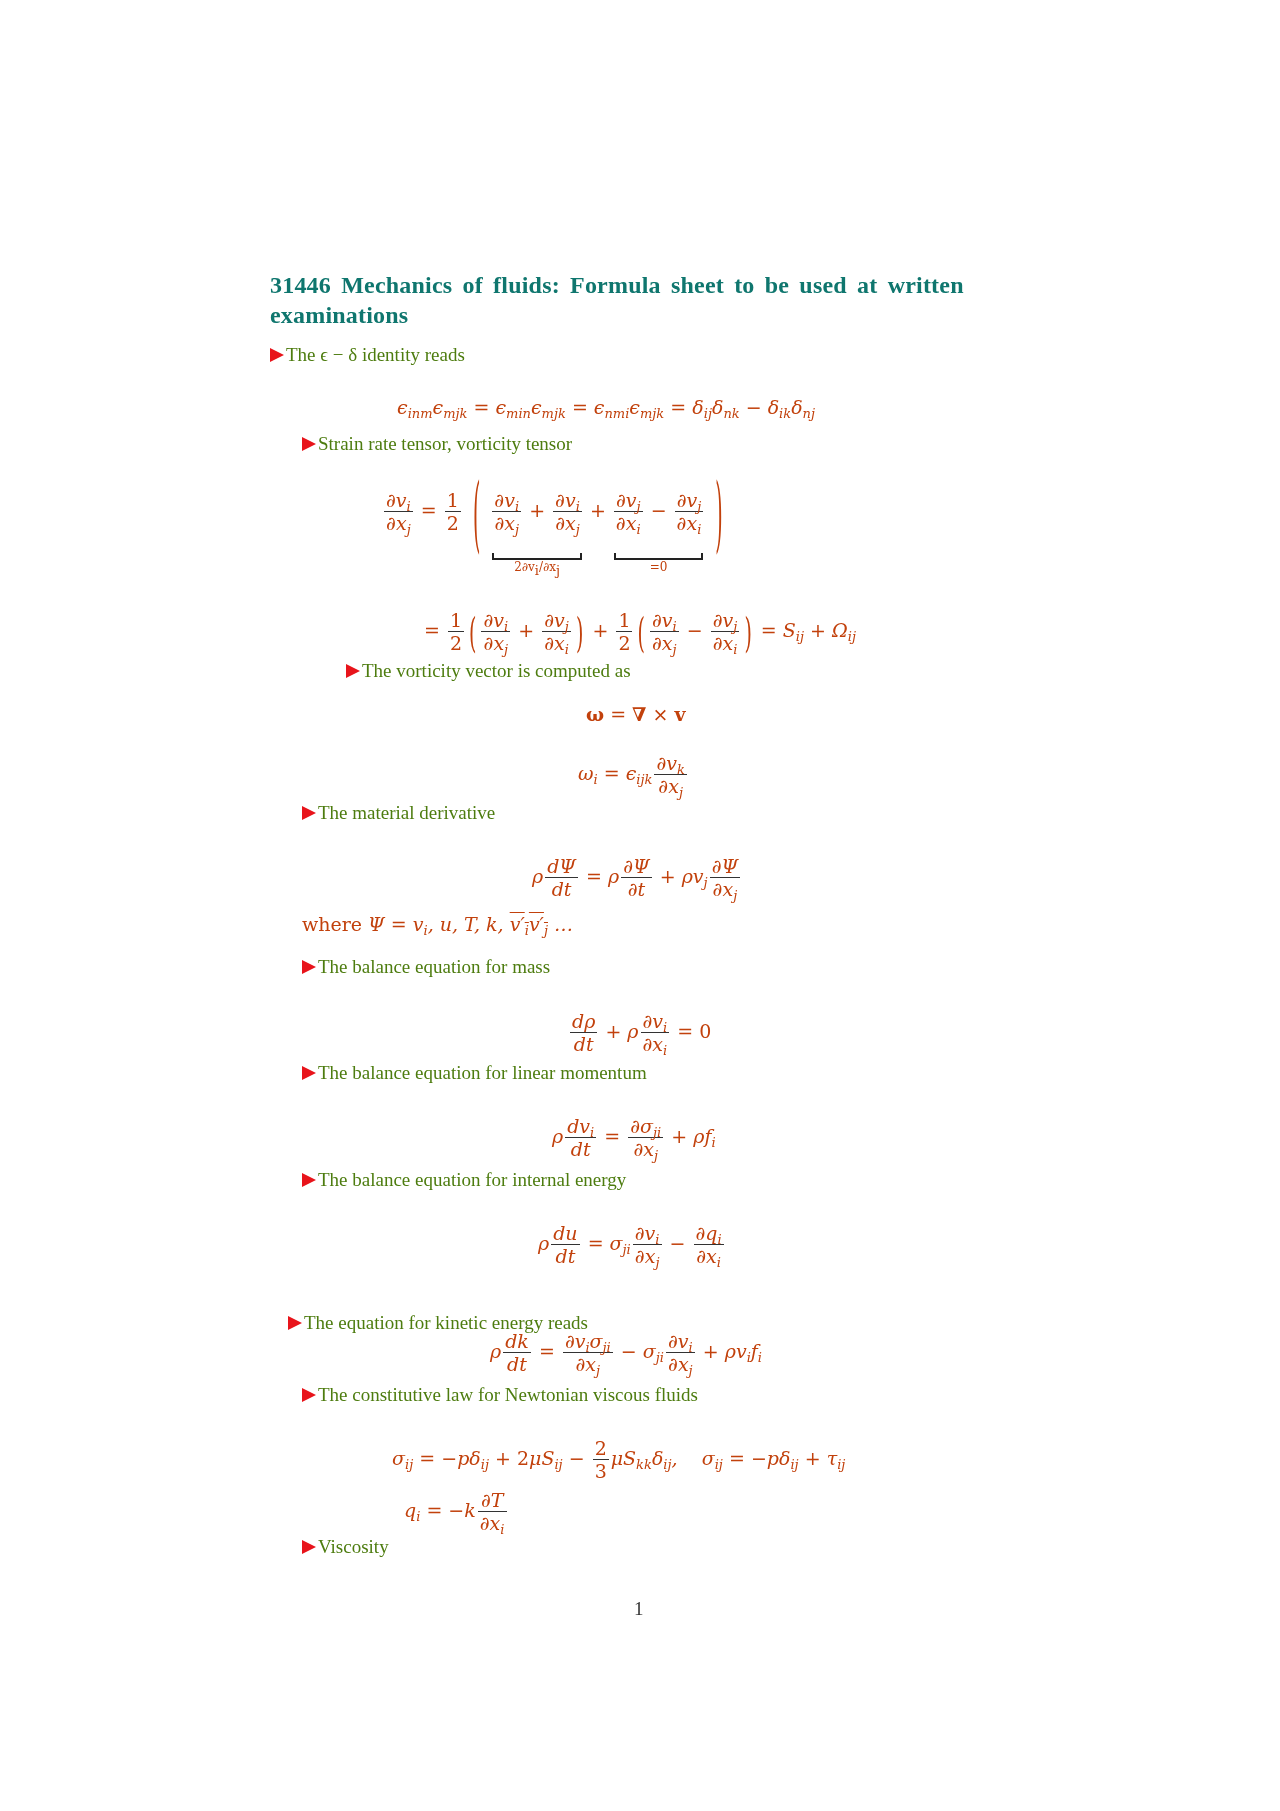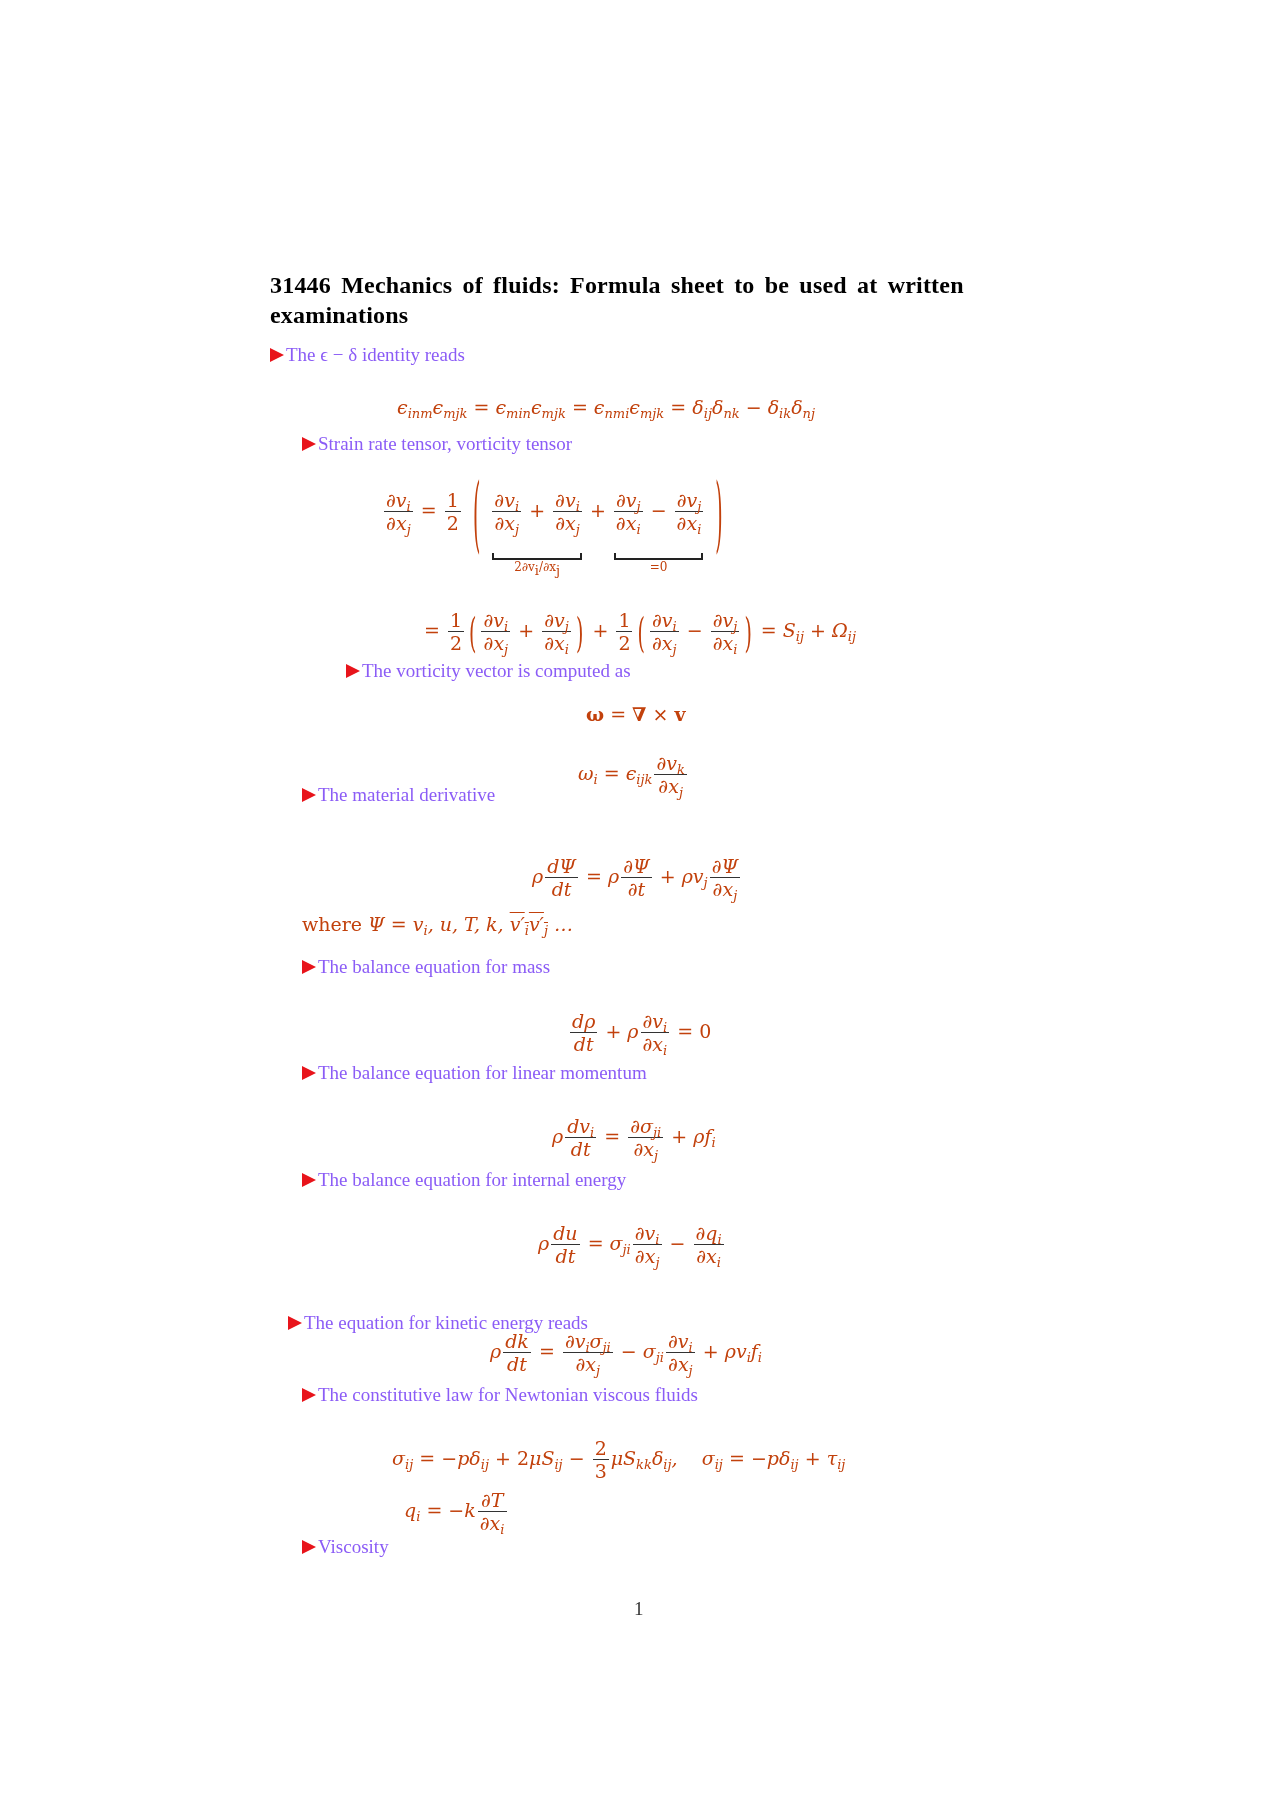--- a/index.html
+++ b/index.html
@@ -6,7 +6,7 @@
   body { width:1280px; height:1811px; position:relative; overflow:hidden;
          font-family:"Liberation Serif","DejaVu Serif",serif; color:#222; }
   .abs { position:absolute; }
-  .title { left:270px; top:270px; width:740px; font-size:24px; font-weight:bold; line-height:30px; color:#000000; letter-spacing:0.2px; word-spacing:4px; }
+  .title { left:270px; top:270px; width:740px; font-size:24px; font-weight:bold; line-height:30px; color:#0f766e; letter-spacing:0.2px; word-spacing:4px; }
   .bullet { font-size:19px; line-height:24px; white-space:nowrap; color:#8b5cf6; }
   .tri { display:inline-block; width:0; height:0; border-top:7px solid transparent; border-bottom:7px solid transparent; border-left:14px solid #e8141b; margin-right:2px; vertical-align:-1px; }
   .math { font-family:"DejaVu Serif","Liberation Serif",serif; font-style:italic; font-size:19px; color:#c2410c; white-space:nowrap; line-height:24px; }

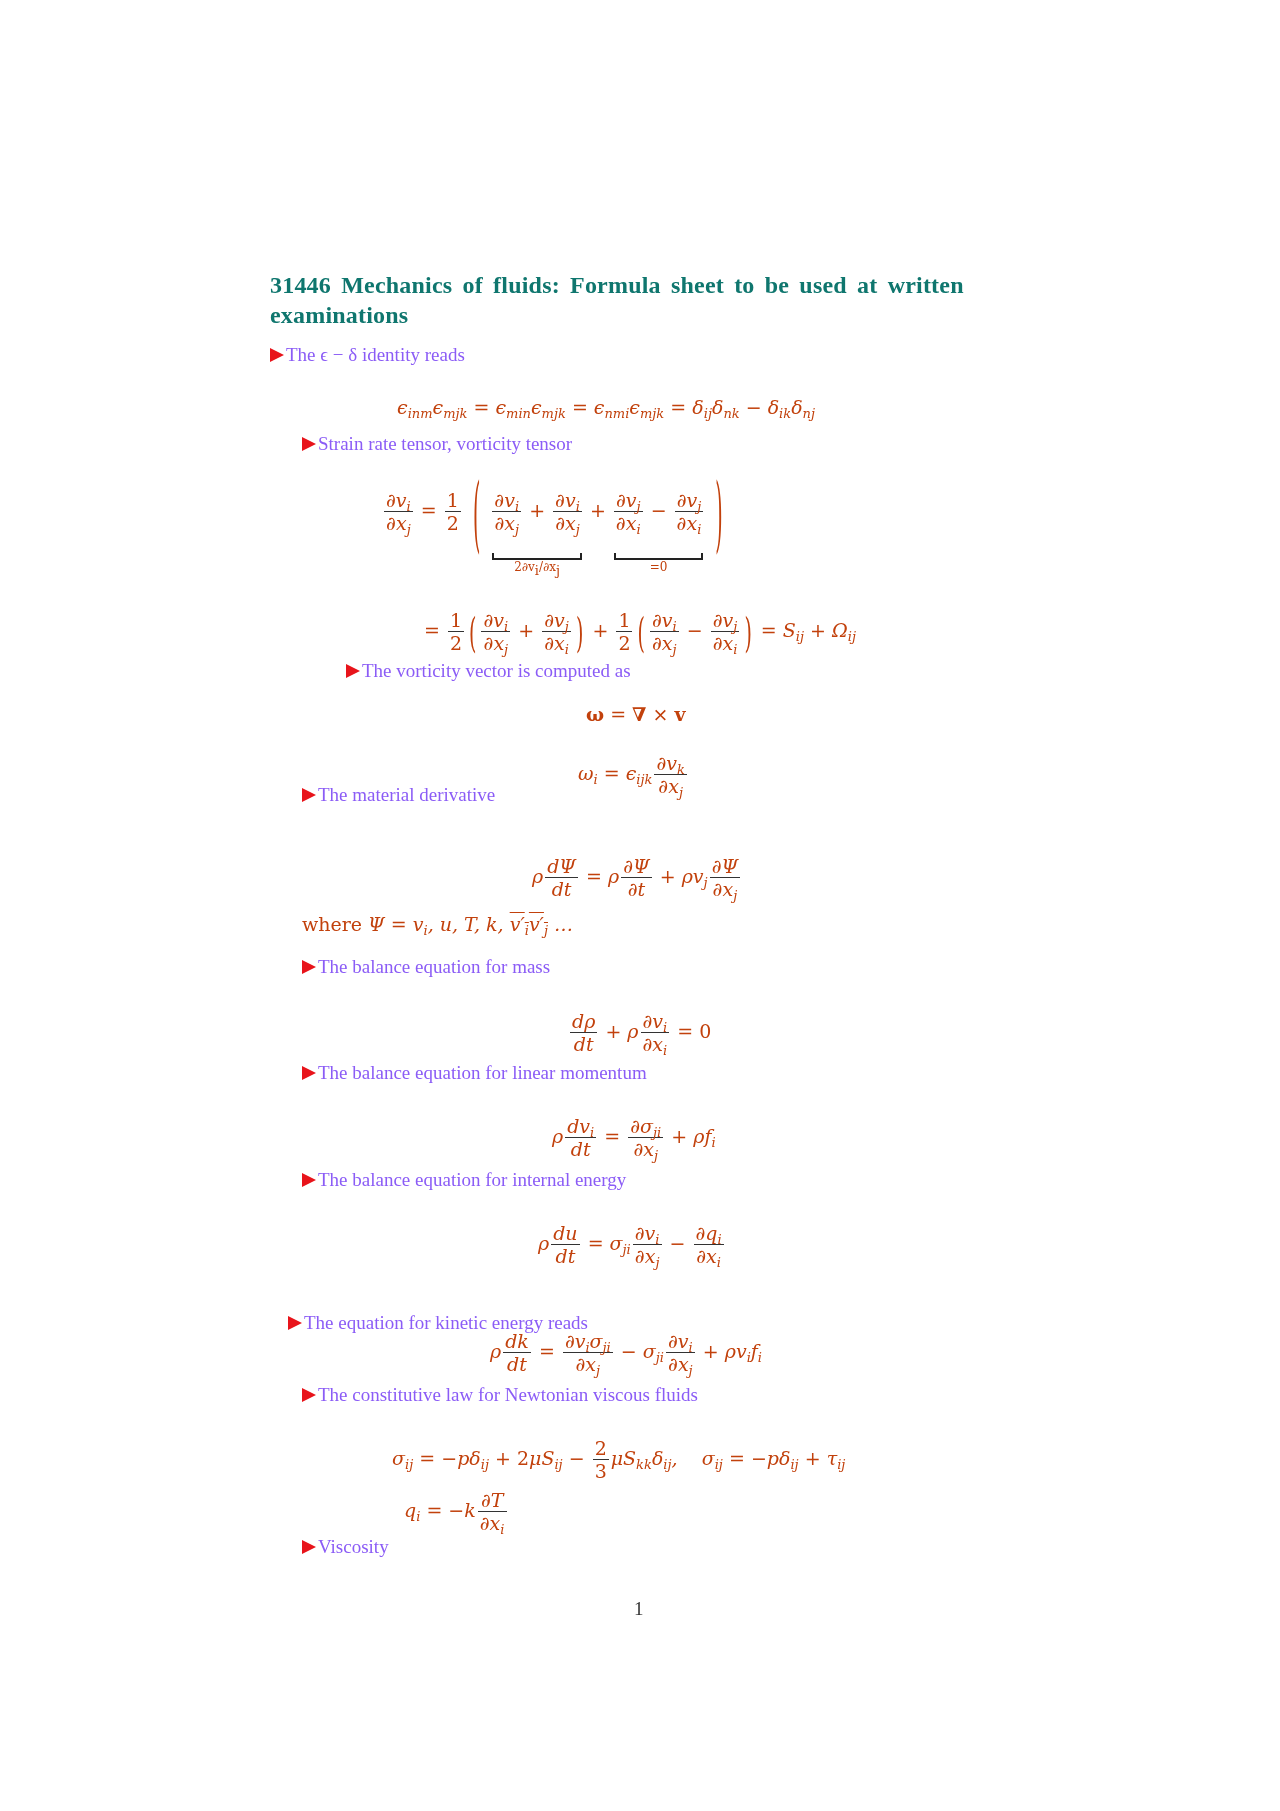--- a/index.html
+++ b/index.html
@@ -7,7 +7,7 @@
          font-family:"Liberation Serif","DejaVu Serif",serif; color:#222; }
   .abs { position:absolute; }
   .title { left:270px; top:270px; width:740px; font-size:24px; font-weight:bold; line-height:30px; color:#0f766e; letter-spacing:0.2px; word-spacing:4px; }
-  .bullet { font-size:19px; line-height:24px; white-space:nowrap; color:#8b5cf6; }
+  .bullet { font-size:19px; line-height:24px; white-space:nowrap; color:#4d7c0f; }
   .tri { display:inline-block; width:0; height:0; border-top:7px solid transparent; border-bottom:7px solid transparent; border-left:14px solid #e8141b; margin-right:2px; vertical-align:-1px; }
   .math { font-family:"DejaVu Serif","Liberation Serif",serif; font-style:italic; font-size:19px; color:#c2410c; white-space:nowrap; line-height:24px; }
   .up { font-style:normal; }

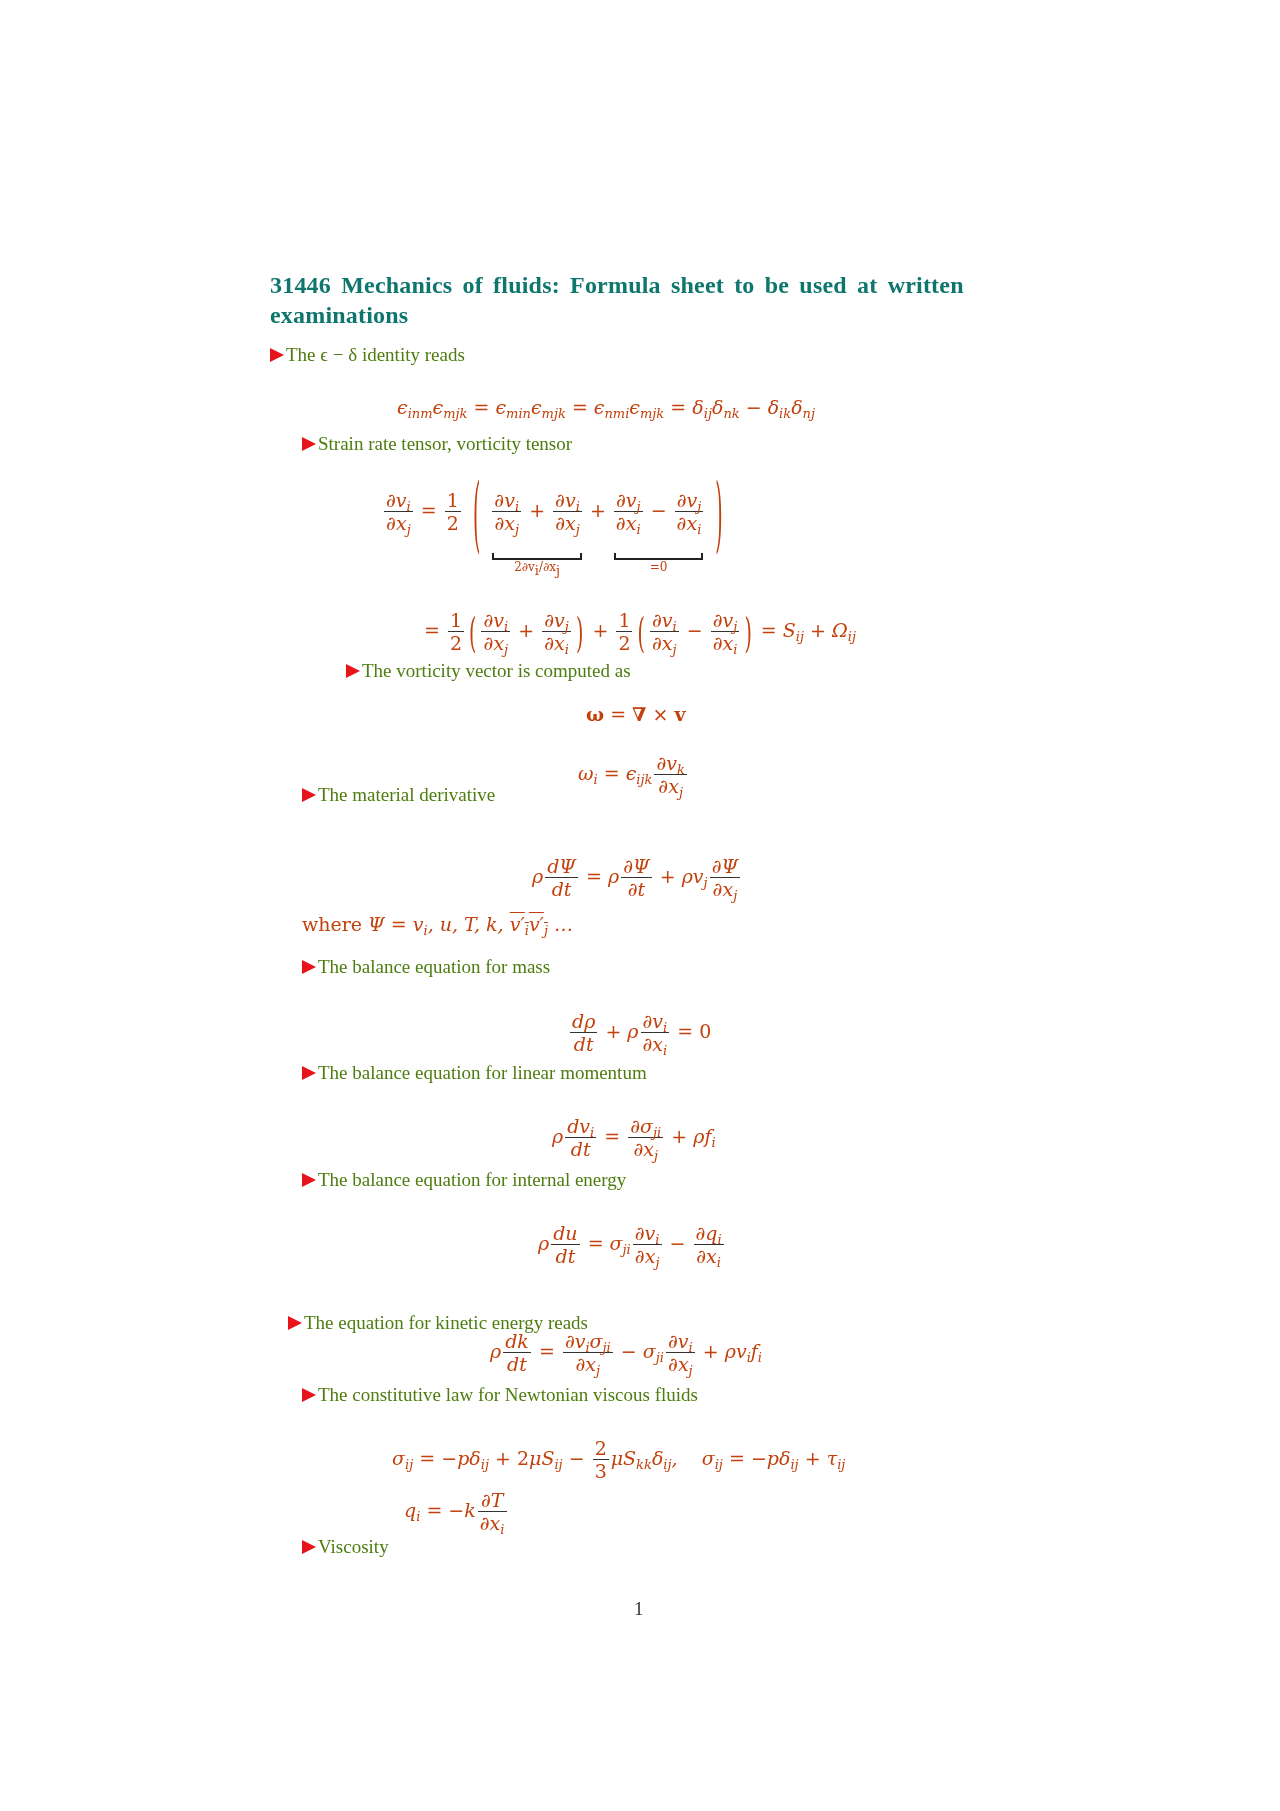--- a/index.html
+++ b/index.html
@@ -61,7 +61,7 @@
 ω<sub>i</sub> <span class="up">=</span> ϵ<sub>ijk</sub><span class="frac"><span class="num">∂v<sub>k</sub></span><span>∂x<sub>j</sub></span></span>
 </div>
 
-<div class="abs bullet" style="left:302px;top:783px;"><span class="tri"></span><span>The material derivative</span></div>
+<div class="abs bullet" style="left:302px;top:801px;"><span class="tri"></span><span>The material derivative</span></div>
 <div class="abs math" style="left:532px;top:838px;">
 ρ<span class="frac"><span class="num">dΨ</span><span>dt</span></span> <span class="up">=</span> ρ<span class="frac"><span class="num">∂Ψ</span><span>∂t</span></span> <span class="up">+</span> ρv<sub>j</sub><span class="frac"><span class="num">∂Ψ</span><span>∂x<sub>j</sub></span></span>
 </div>

